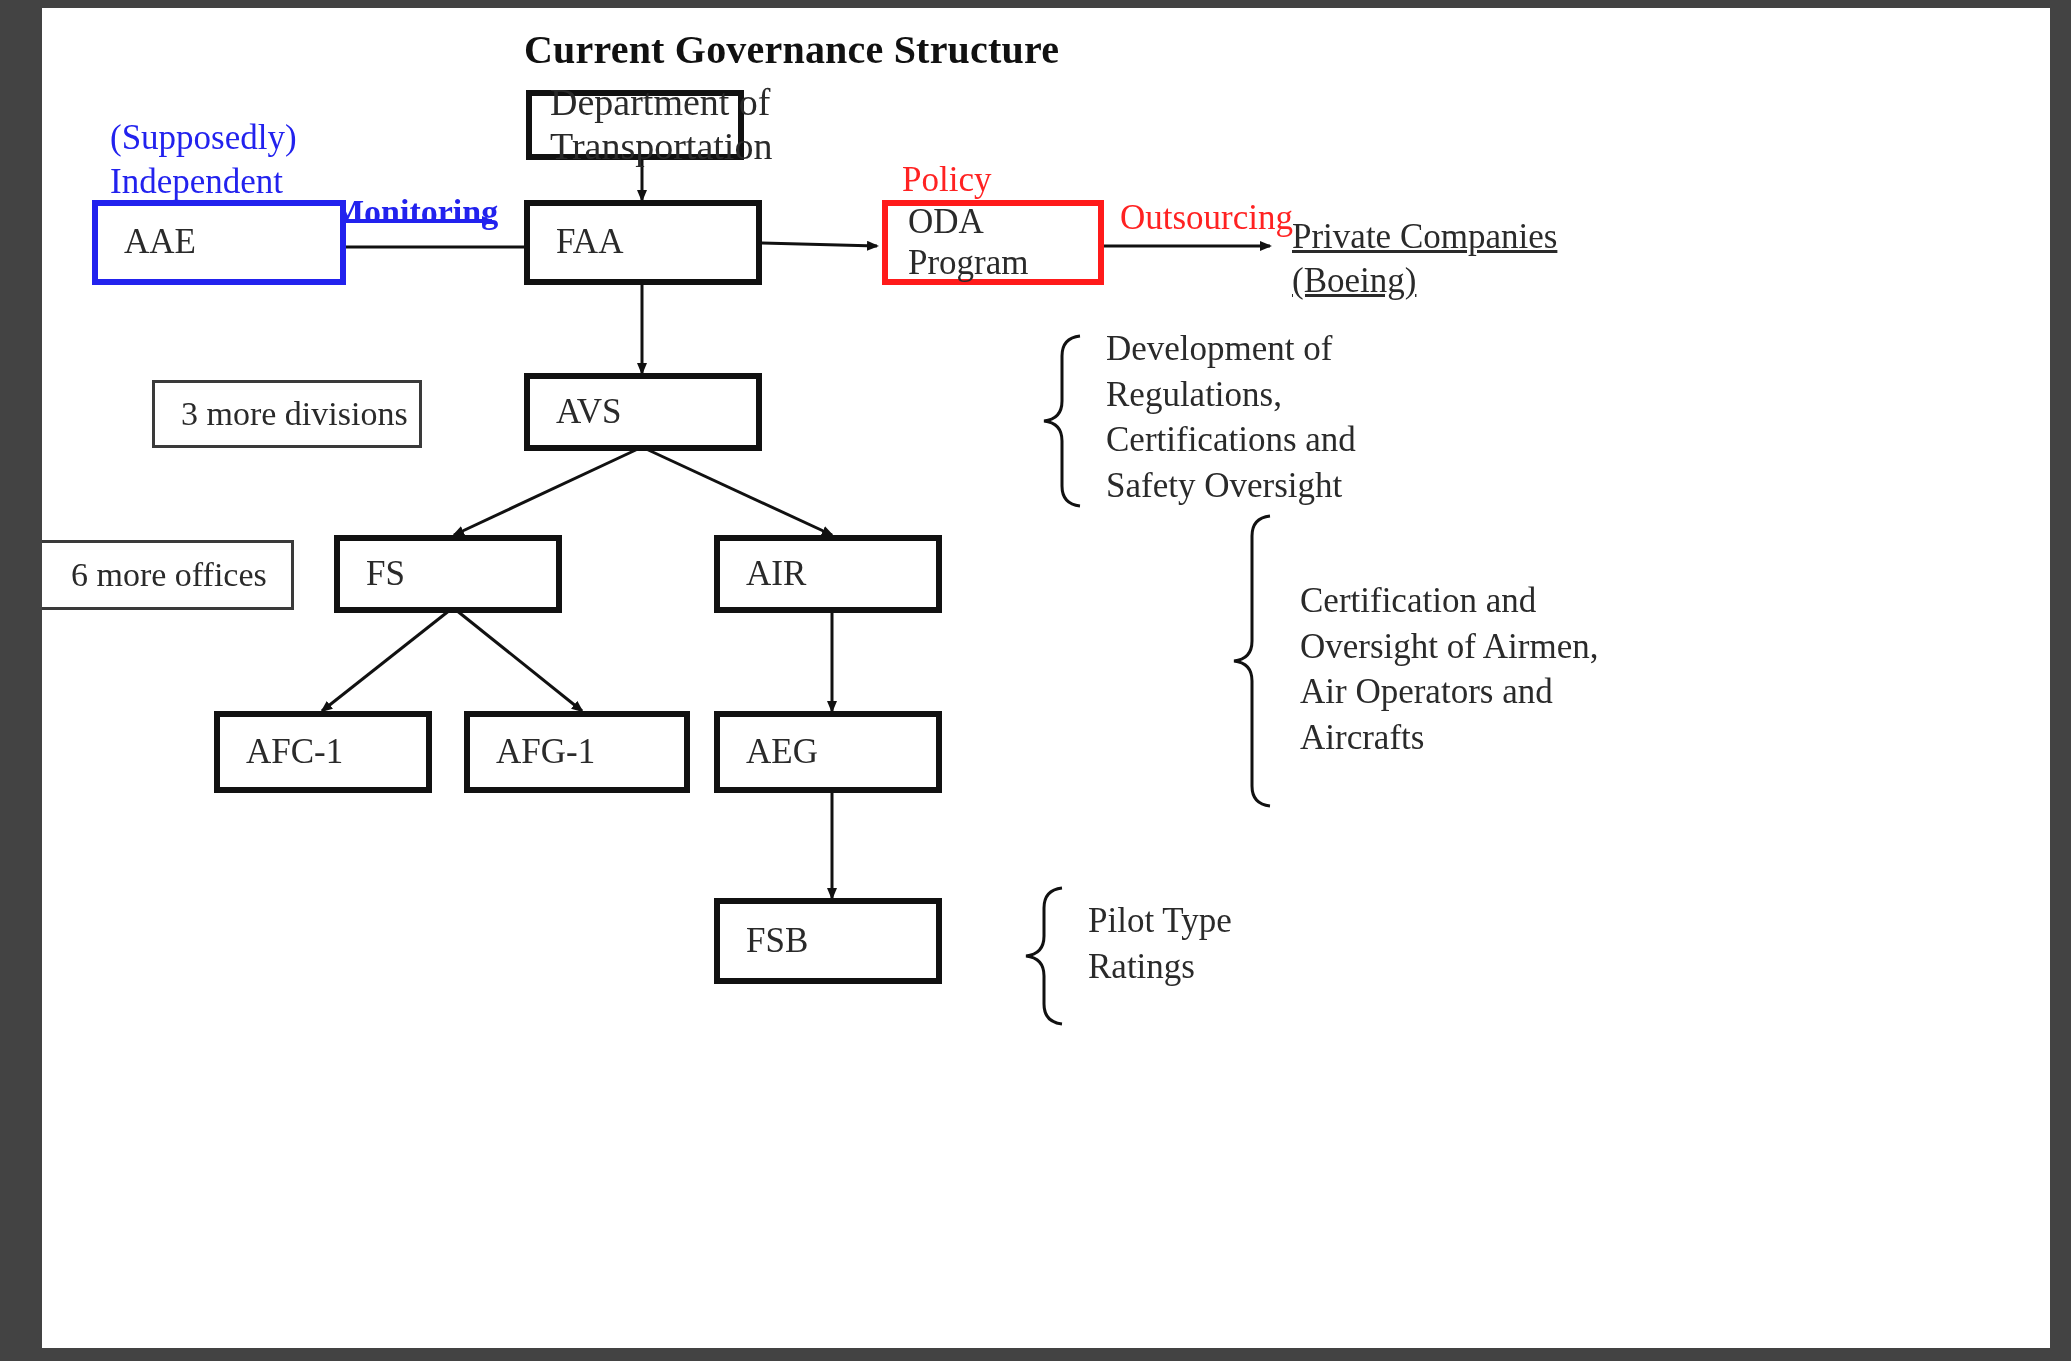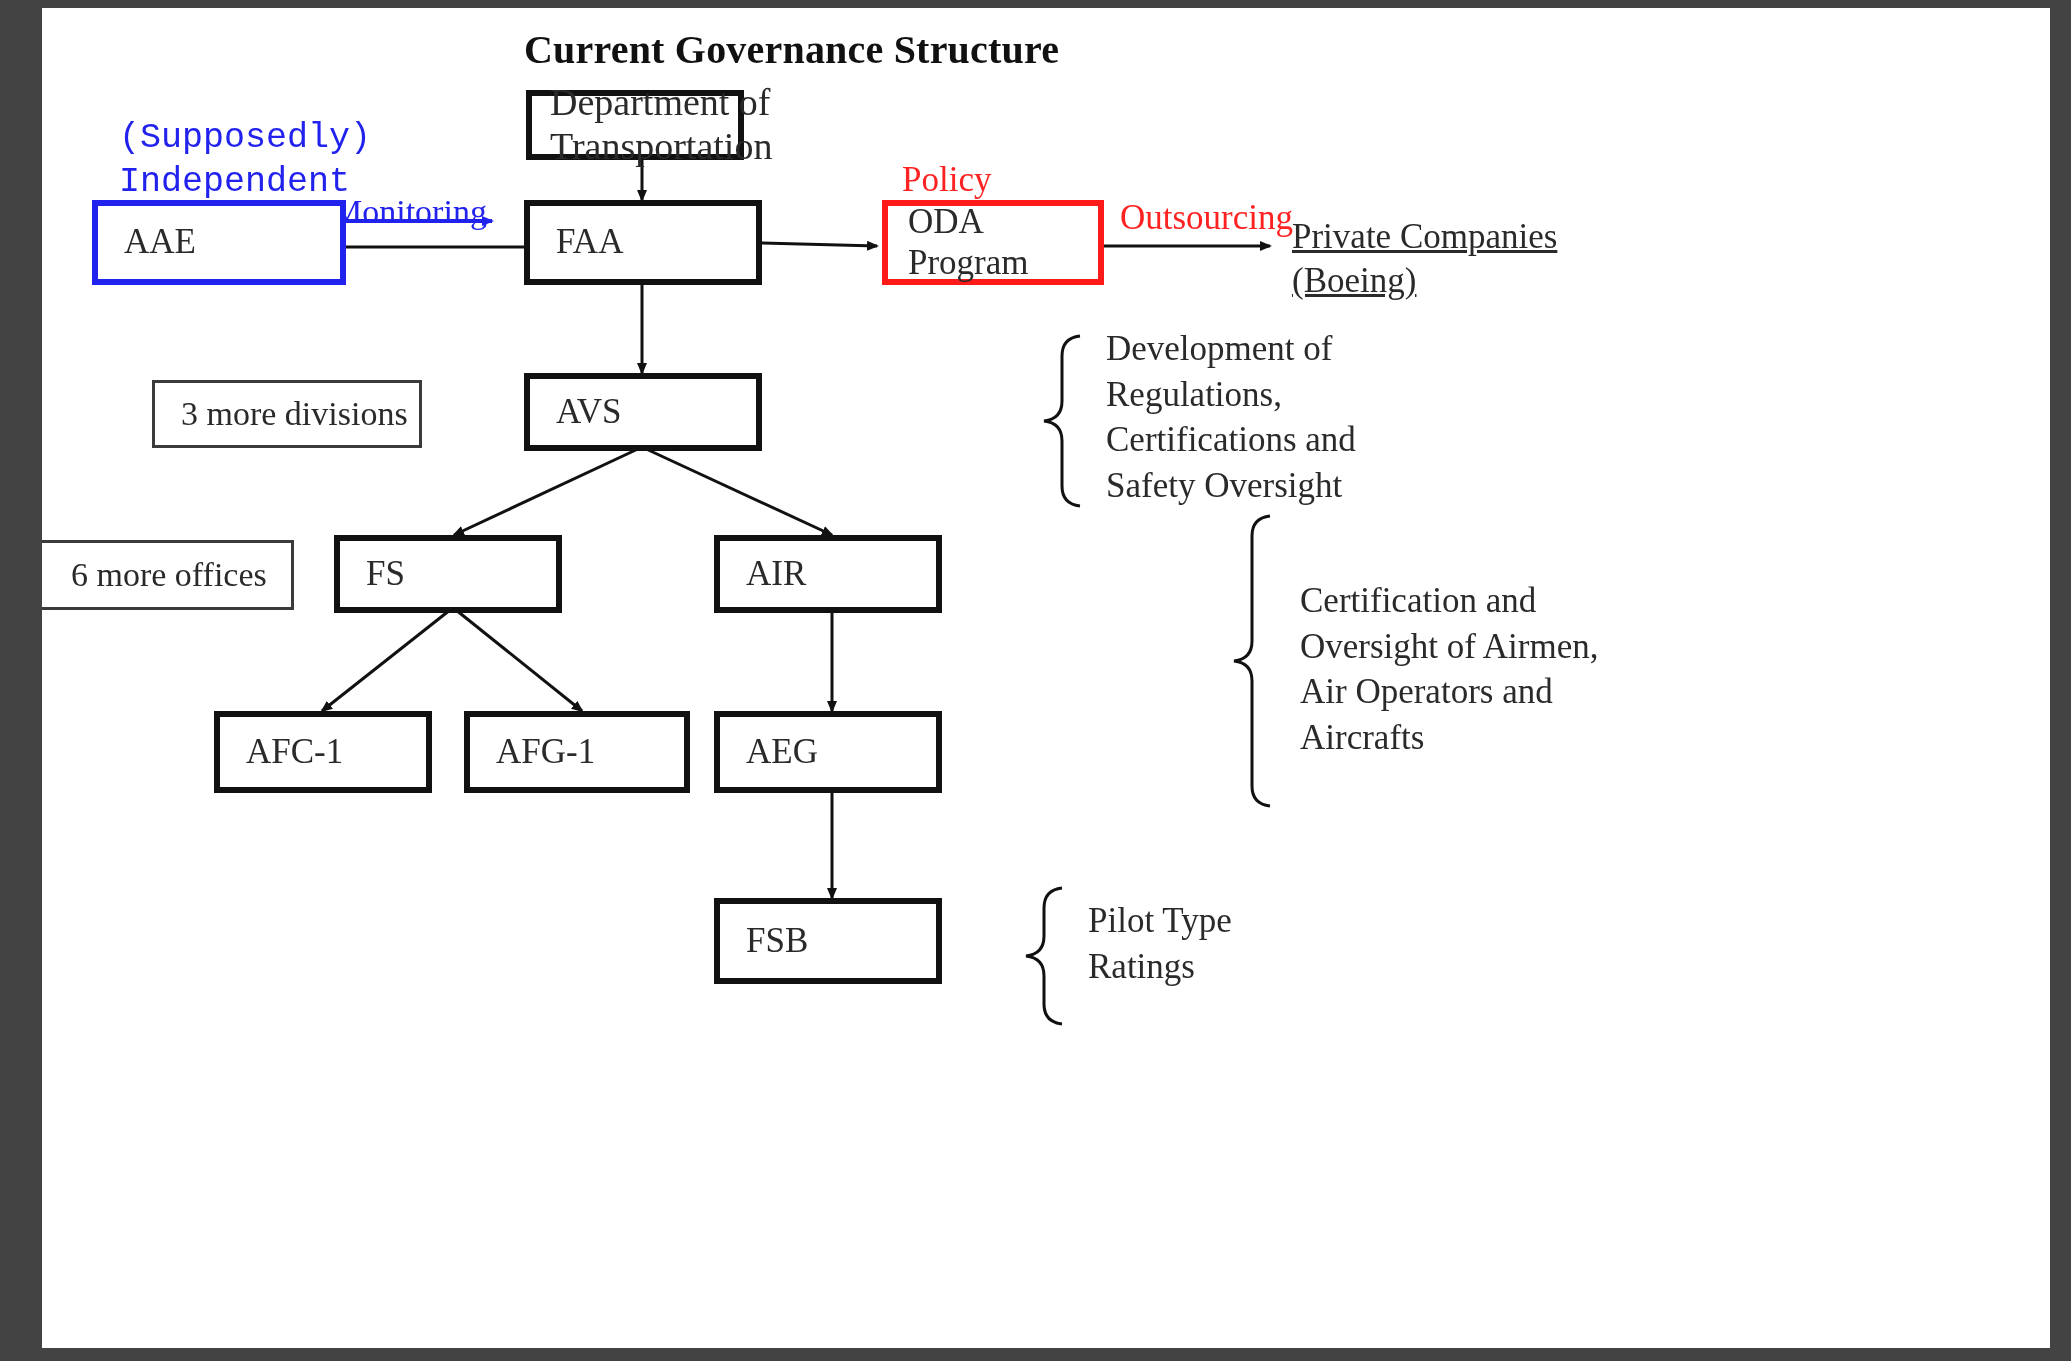--- a/index.html
+++ b/index.html
@@ -81,7 +81,7 @@
 
     <div class="ttl" style="left:482px;top:18px;">Current Governance Structure</div>
 
-    <div class="lbl blue" style="left:77px;top:108px;font-family:Liberation Mono, monospace;">(Supposedly)
+    <div class="lbl blue" style="left:68px;top:108px;">(Supposedly)
 Independent</div>
 
     <div class="lbl blue" style="left:290px;top:183px;font-size:34px;">Monitoring</div>

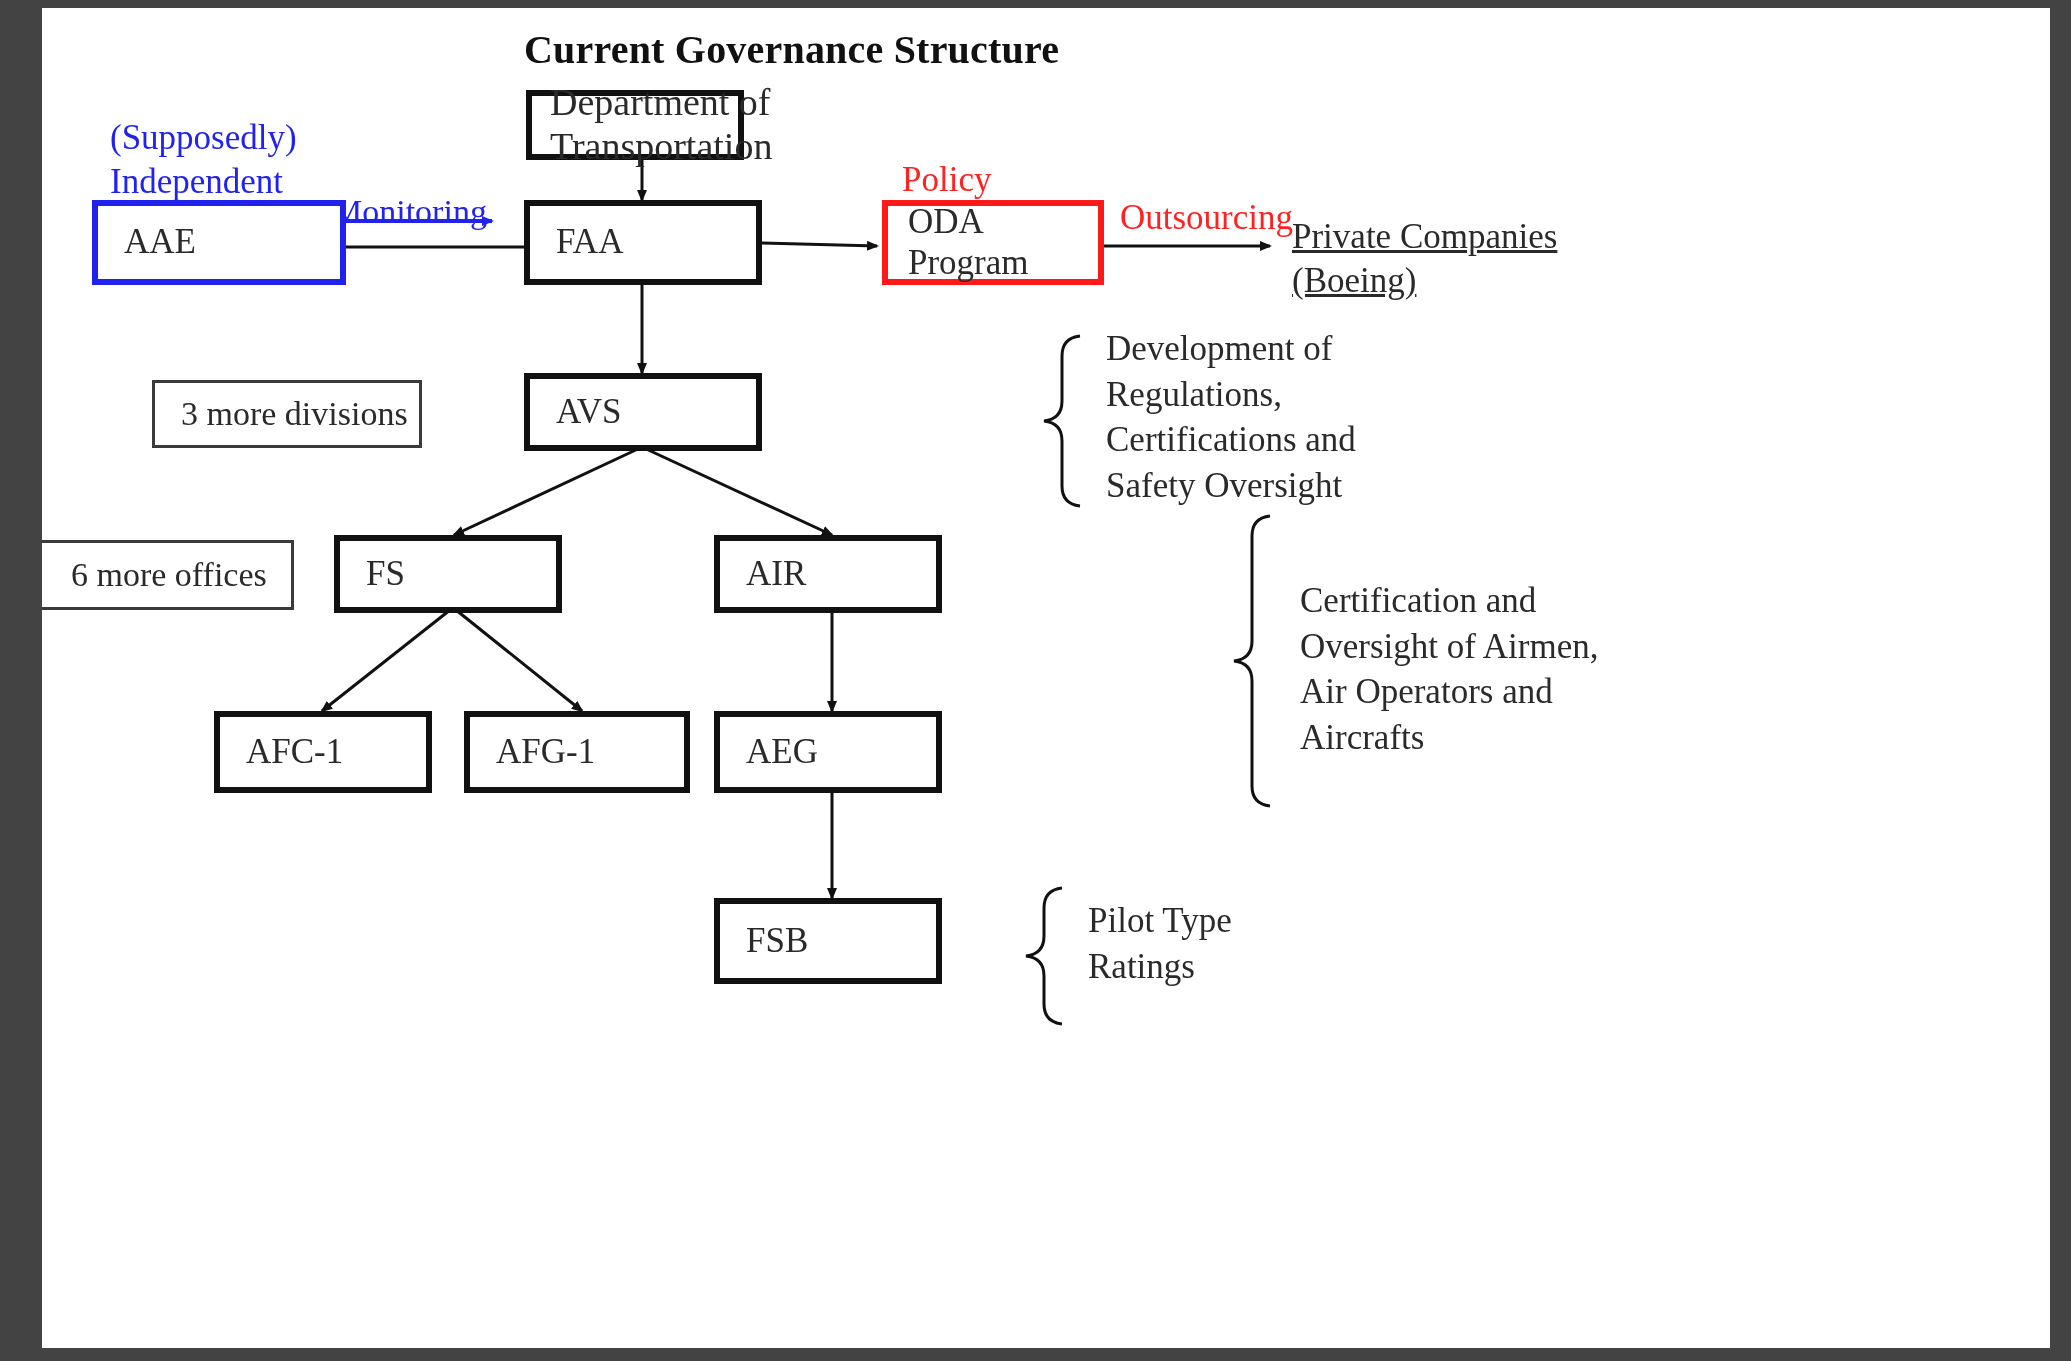--- a/index.html
+++ b/index.html
@@ -84,7 +84,7 @@
     <div class="lbl blue" style="left:68px;top:108px;">(Supposedly)
 Independent</div>
 
-    <div class="lbl blue" style="left:290px;top:183px;font-size:34px;">Monitoring</div>
+    <div class="lbl blue" style="left:290px;top:183px;font-size:34px;font-weight:bold;">Monitoring</div>
 
     <div class="lbl red" style="left:860px;top:150px;">Policy</div>
 

